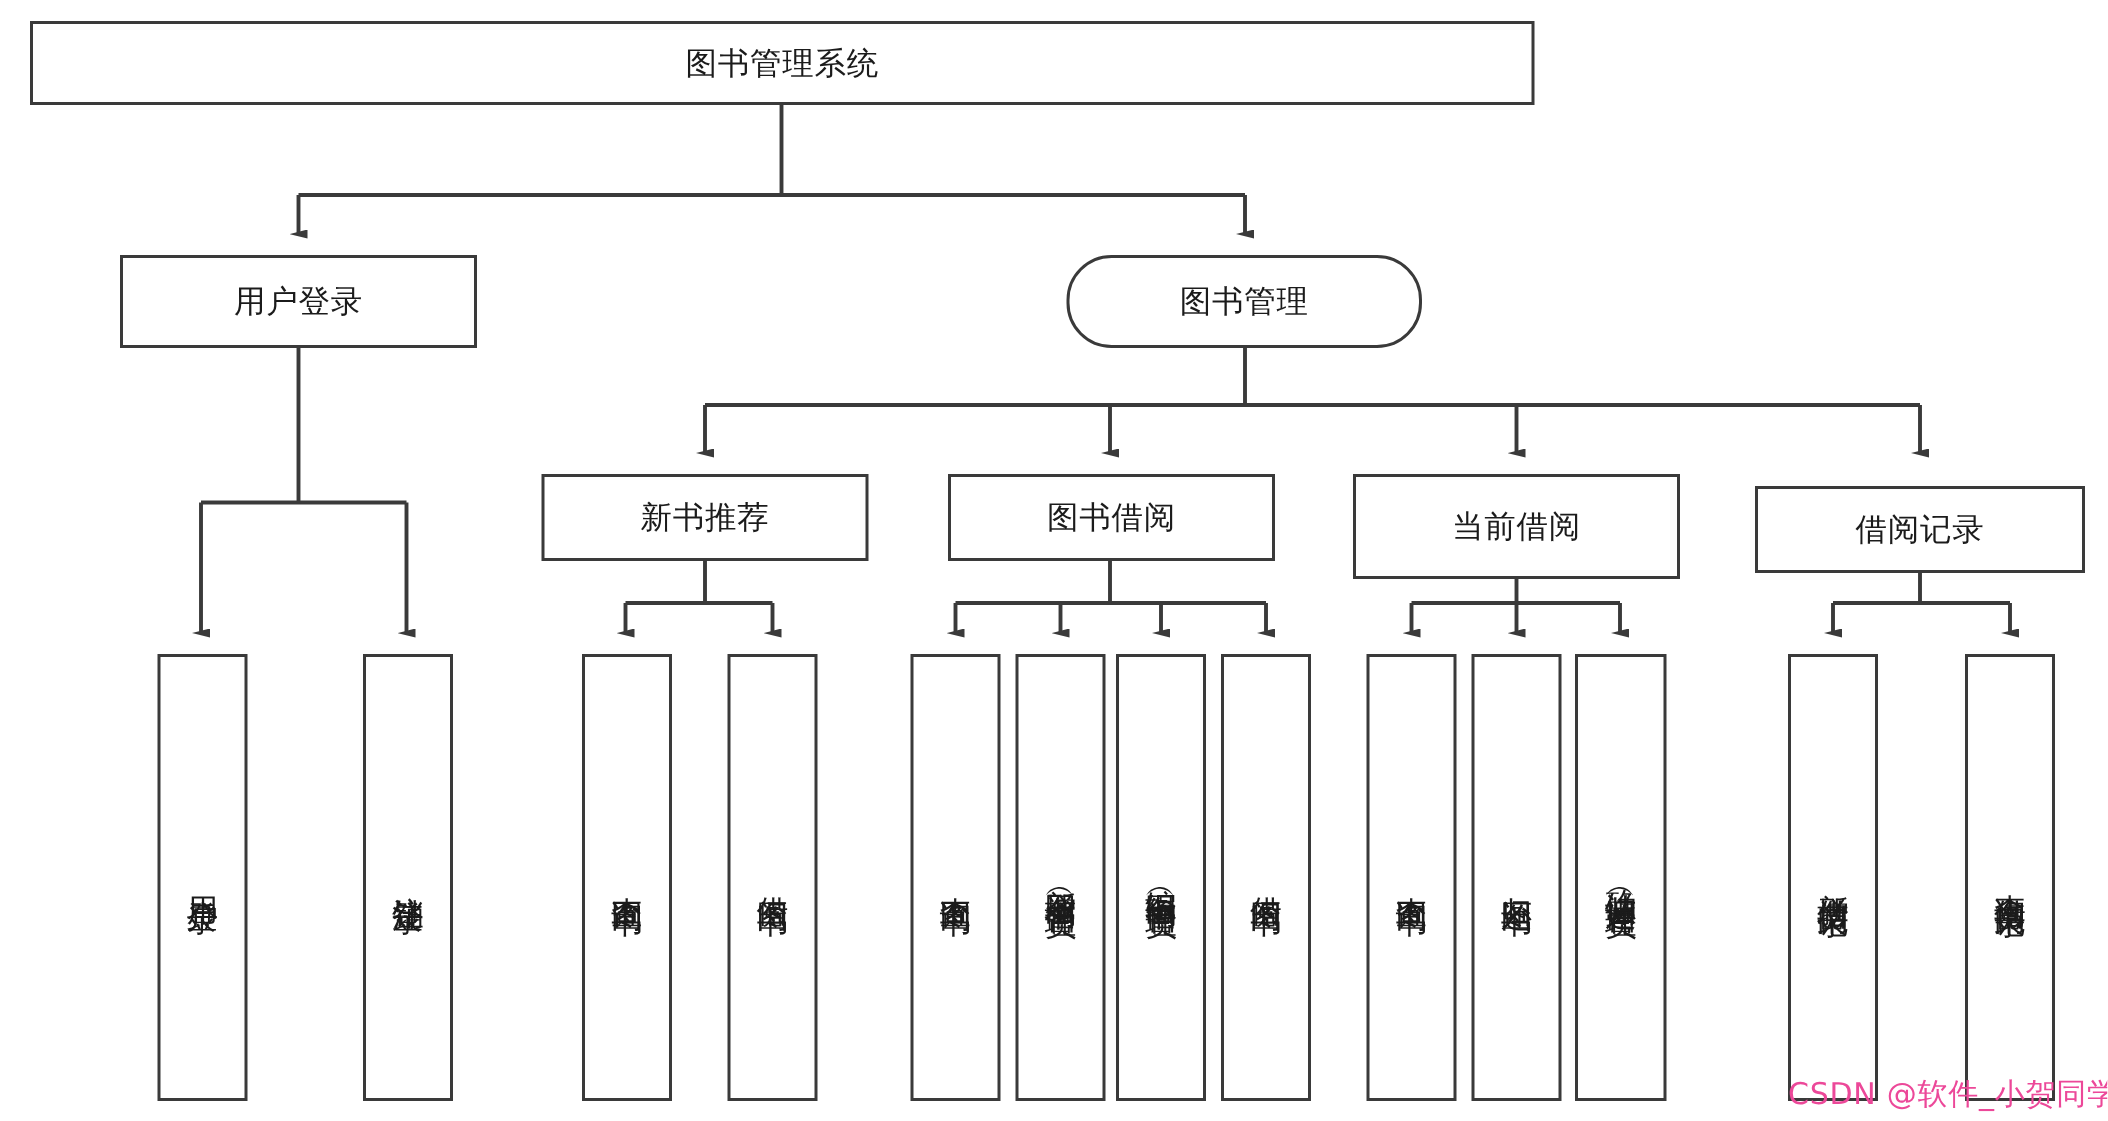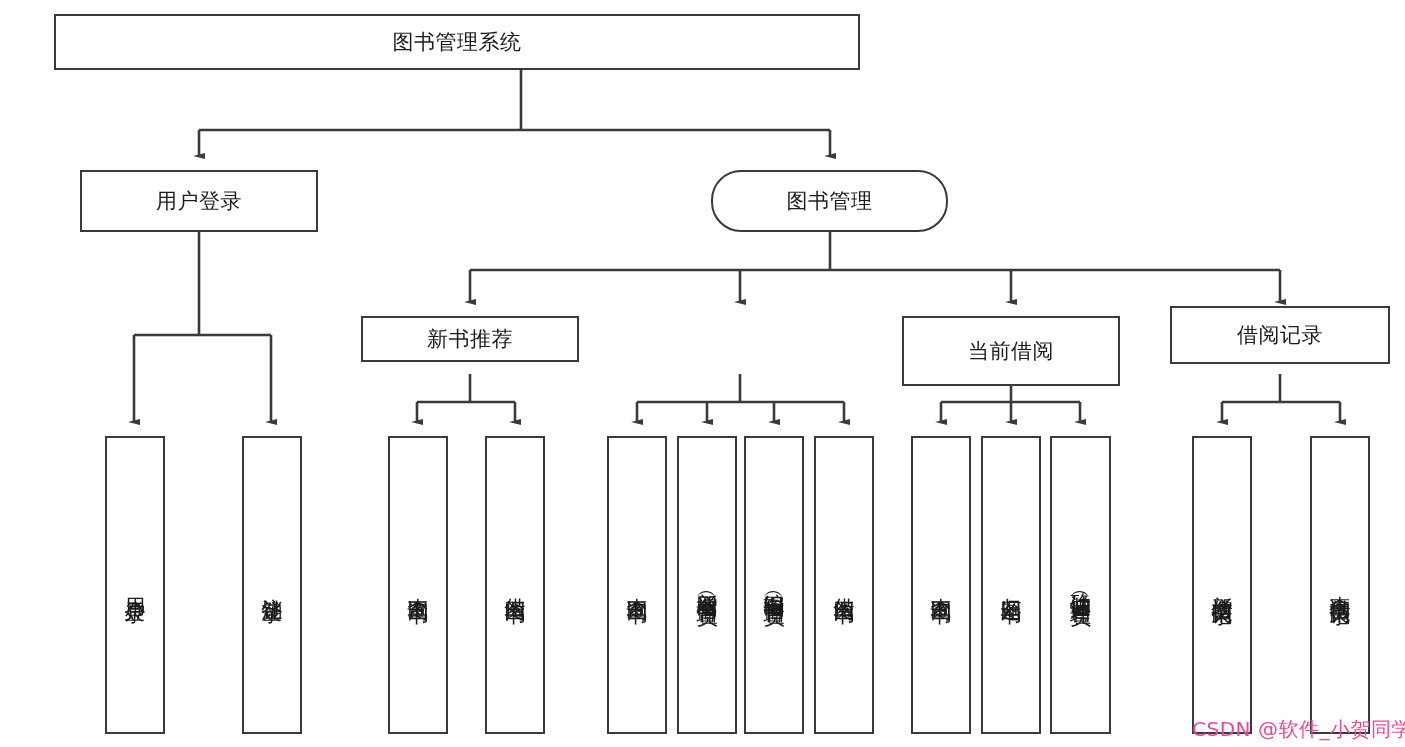--- a/index.html
+++ b/index.html
@@ -125,7 +125,7 @@
     </g>
   </svg>
 
-  <div class="node h-node" id="node-root" style="left:20px; top:14px; width:806px; height:56px;margin-left:34px;">
+  <div class="node h-node" id="node-root" style="left:20px; top:14px; width:1003px; height:56px;">
     <span class="label">图书管理系统</span>
   </div>
 

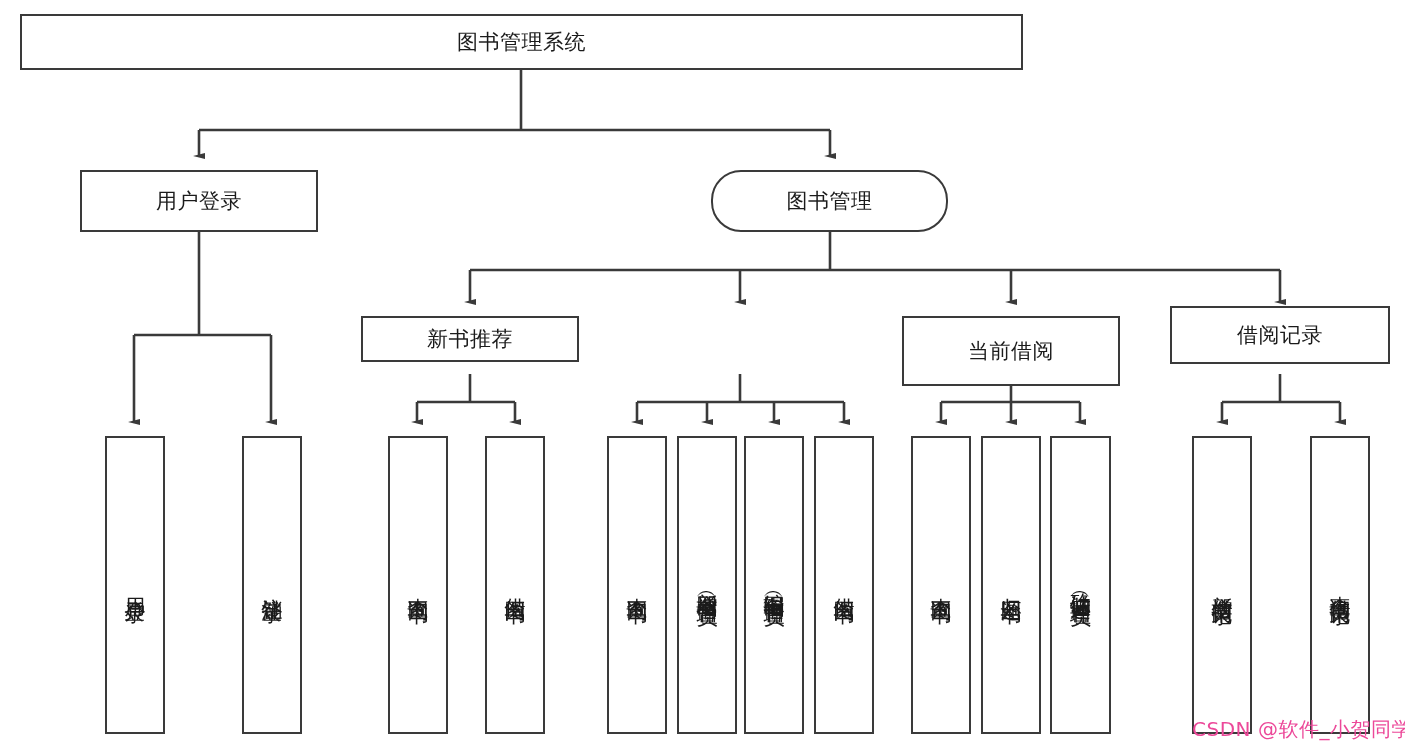--- a/index.html
+++ b/index.html
@@ -137,7 +137,7 @@
     <span class="label">图书管理</span>
   </div>
 
-  <div class="node h-node" style="left:361px; top:316px; width:218px; height:46px;">
+  <div class="node h-node" style="left:361px; top:316px; width:218px; height:58px;">
     <span class="label">新书推荐</span>
   </div>
 

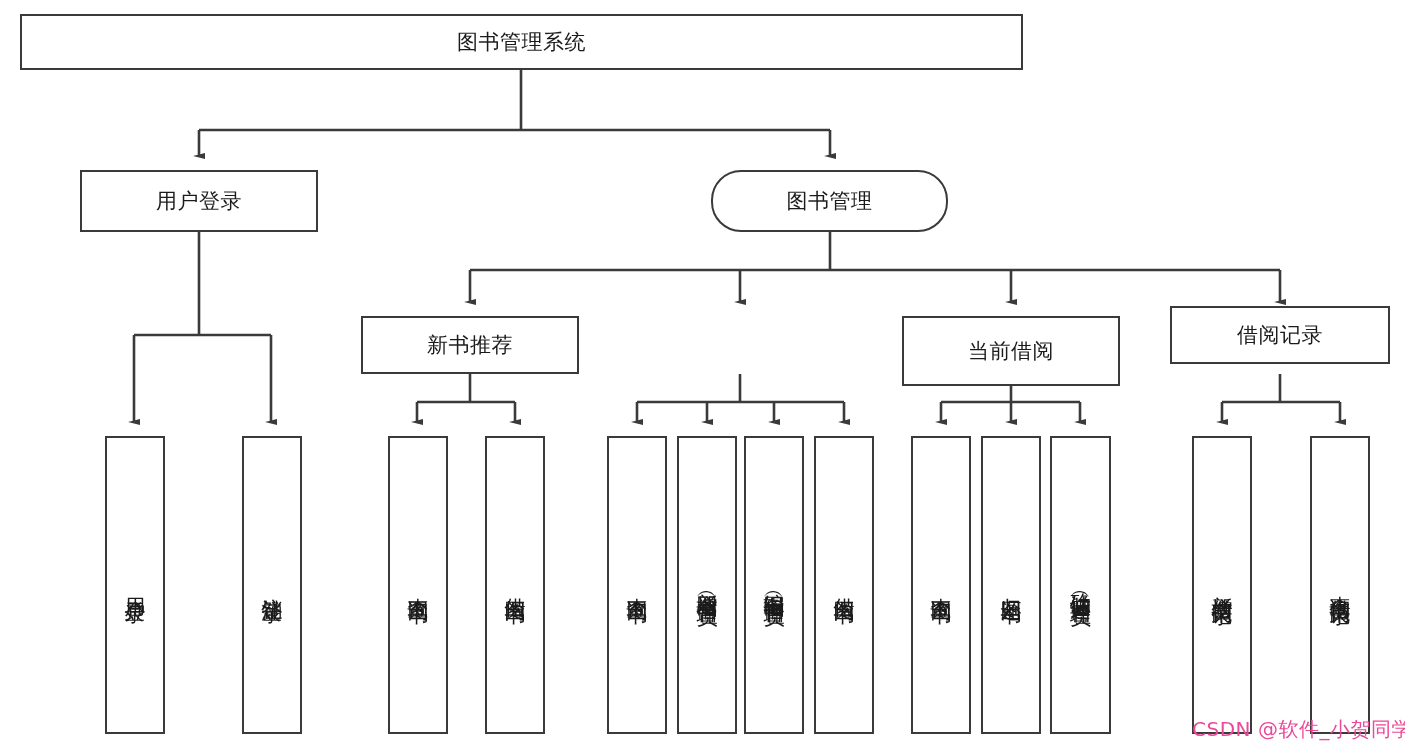--- a/index.html
+++ b/index.html
@@ -141,6 +141,9 @@
     <span class="label">新书推荐</span>
   </div>
 
+  <div class="node h-node" style="left:632px; top:316px; width:218px; height:58px;">
+    <span class="label">图书借阅</span>
+  </div>
 
   <div class="node h-node" style="left:902px; top:316px; width:218px; height:70px;">
     <span class="label">当前借阅</span>

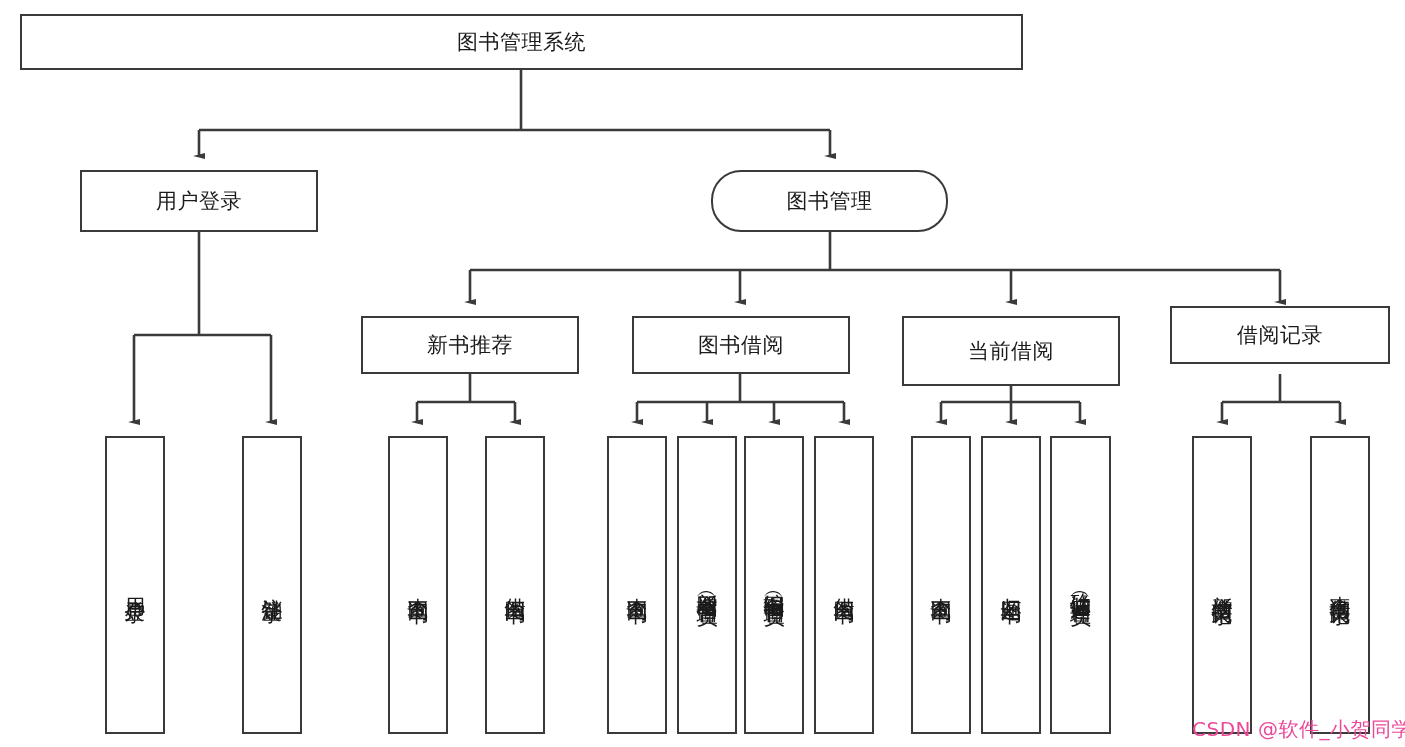--- a/index.html
+++ b/index.html
@@ -149,7 +149,7 @@
     <span class="label">当前借阅</span>
   </div>
 
-  <div class="node h-node" style="left:1170px; top:306px; width:220px; height:58px;">
+  <div class="node h-node" style="left:1170px; top:324px; width:220px; height:58px;">
     <span class="label">借阅记录</span>
   </div>
 

